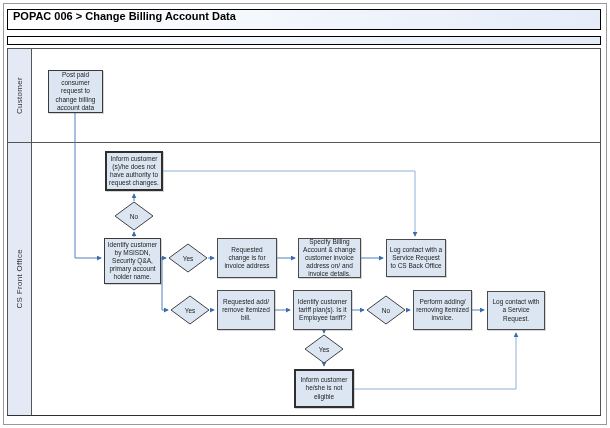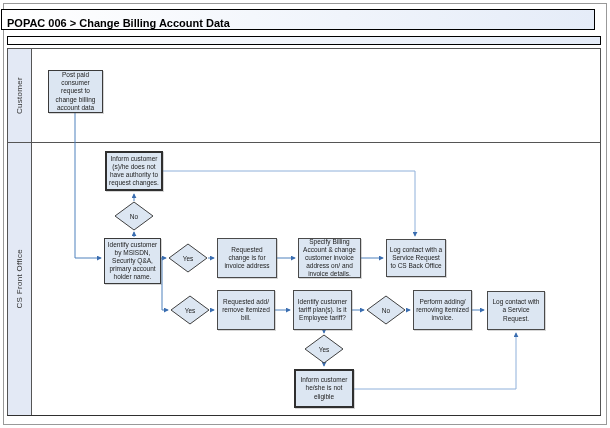--- a/index.html
+++ b/index.html
@@ -7,10 +7,10 @@
         font-family:"Liberation Sans",sans-serif;overflow:hidden;}
   .page-border{position:absolute;left:3px;top:3px;width:602px;height:420px;
         border:1px solid #999;}
-  .title-bar{position:absolute;left:1px;top:9px;width:594px;height:21px;
+  .title-bar{position:absolute;left:7px;top:9px;width:594px;height:21px;
         background:linear-gradient(to right,#ffffff,#e5ecf8);
         border:1px solid #000;box-sizing:border-box;
-        display:flex;align-items:flex-end;padding-left:5px;
+        display:flex;align-items:flex-start;padding-left:5px;
         font-size:11px;font-weight:bold;color:#000;}
   .sub-band{position:absolute;left:7px;top:36px;width:594px;height:9px;
         background:linear-gradient(to right,#ffffff,#e5ecf8);

